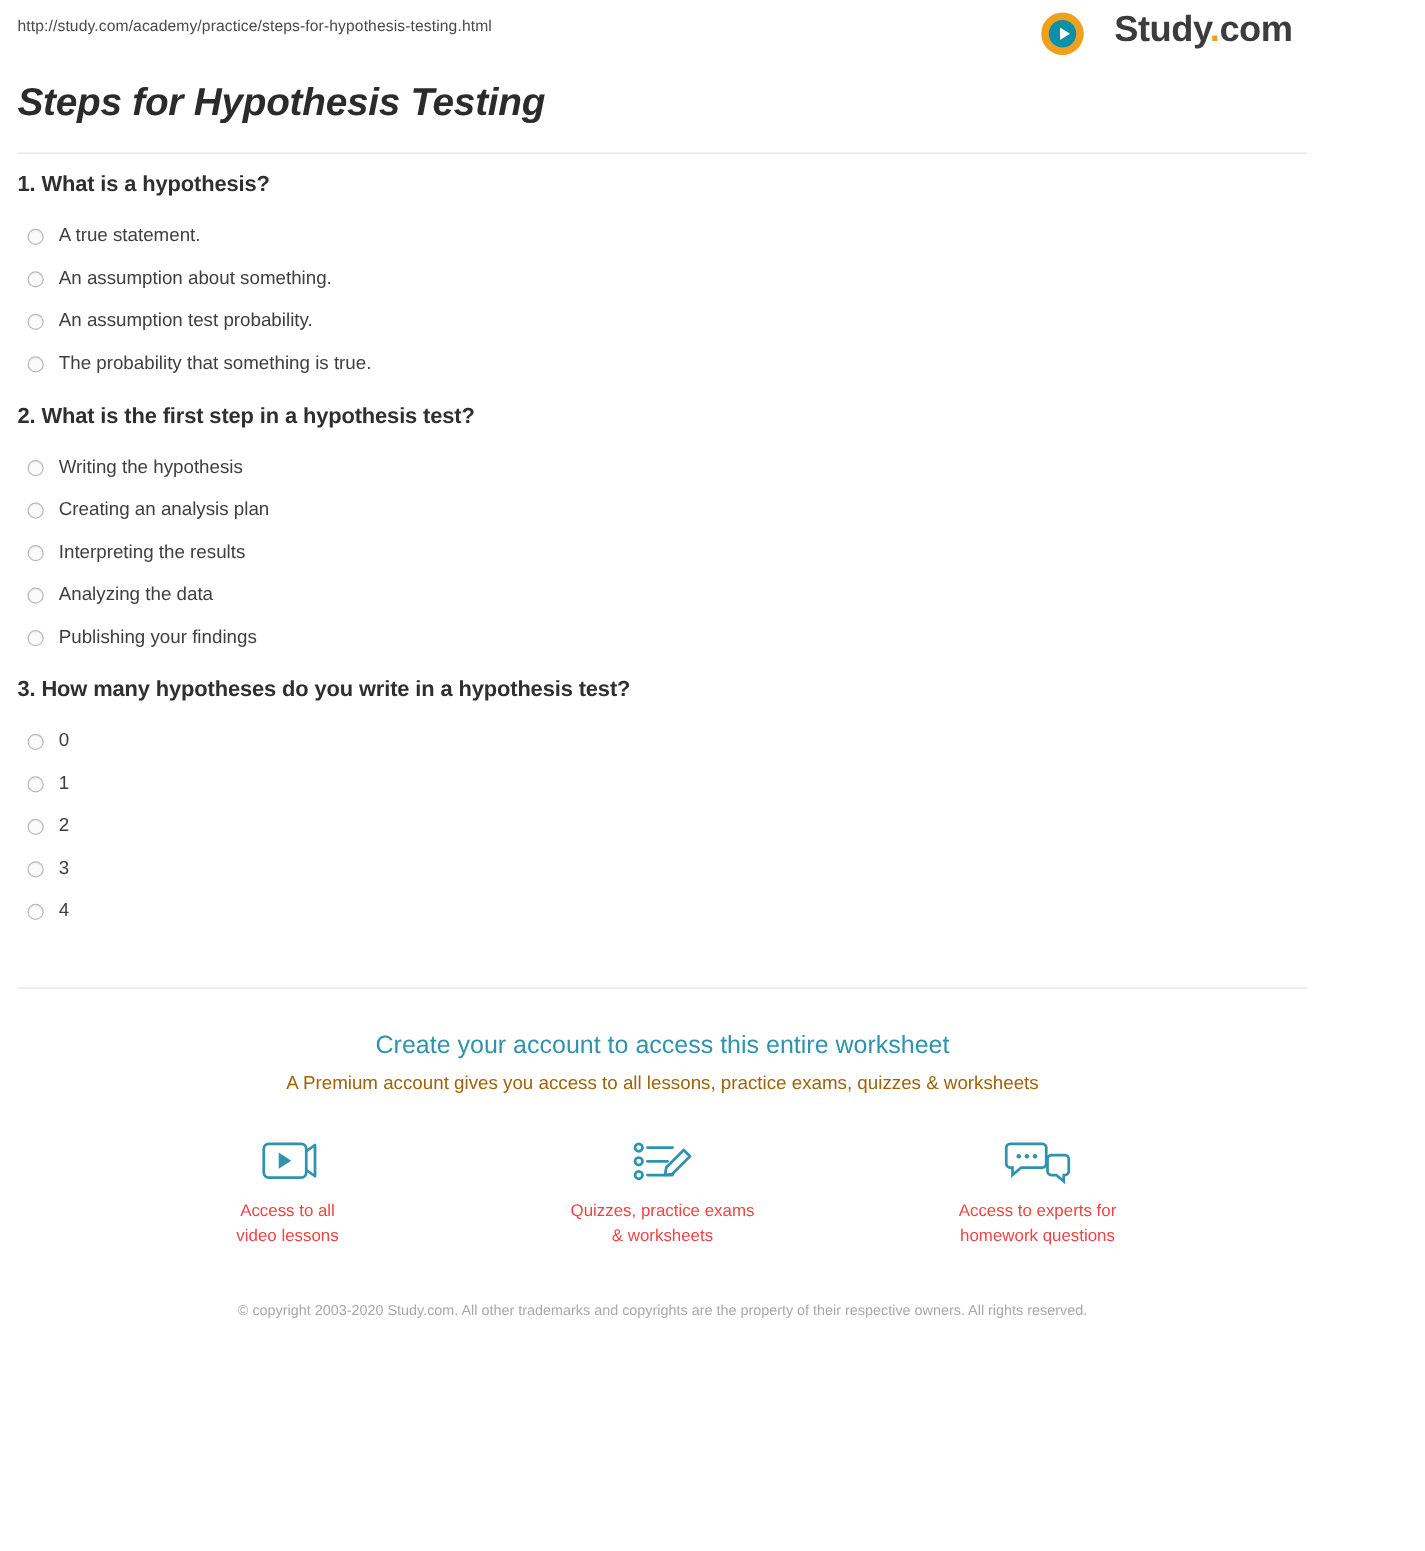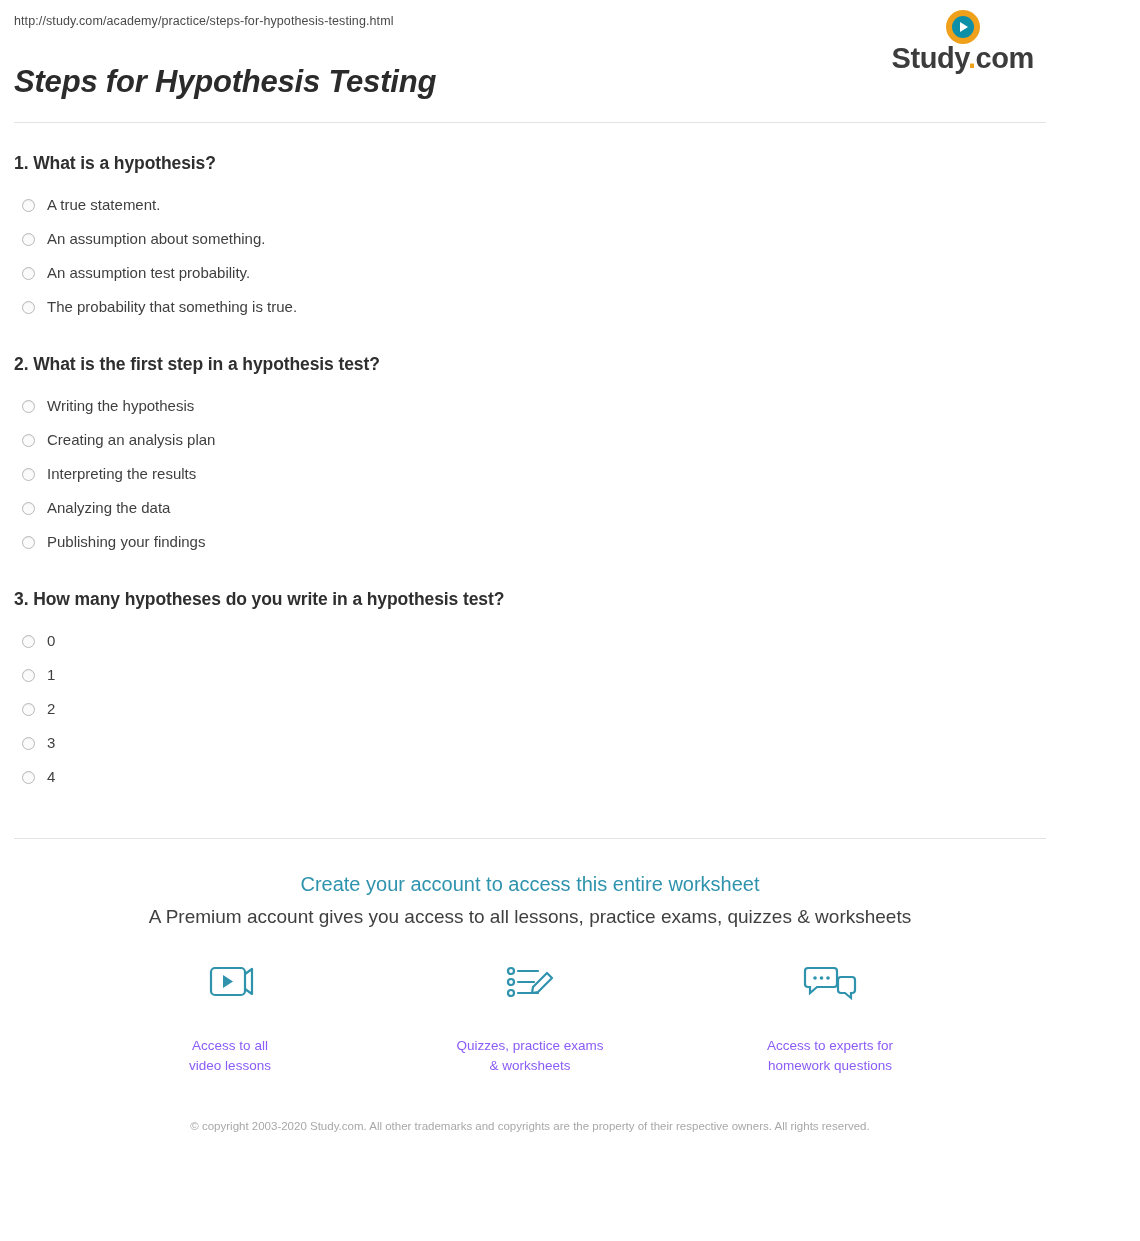--- a/index.html
+++ b/index.html
@@ -34,10 +34,8 @@
   }
   .brand {
     display: flex;
-    align-items: center;
-    gap: 0;
+    gap: 24px;
     padding-right: 12px;
-    flex-direction: column;
   }
   .brand-mark {
     width: 34px;

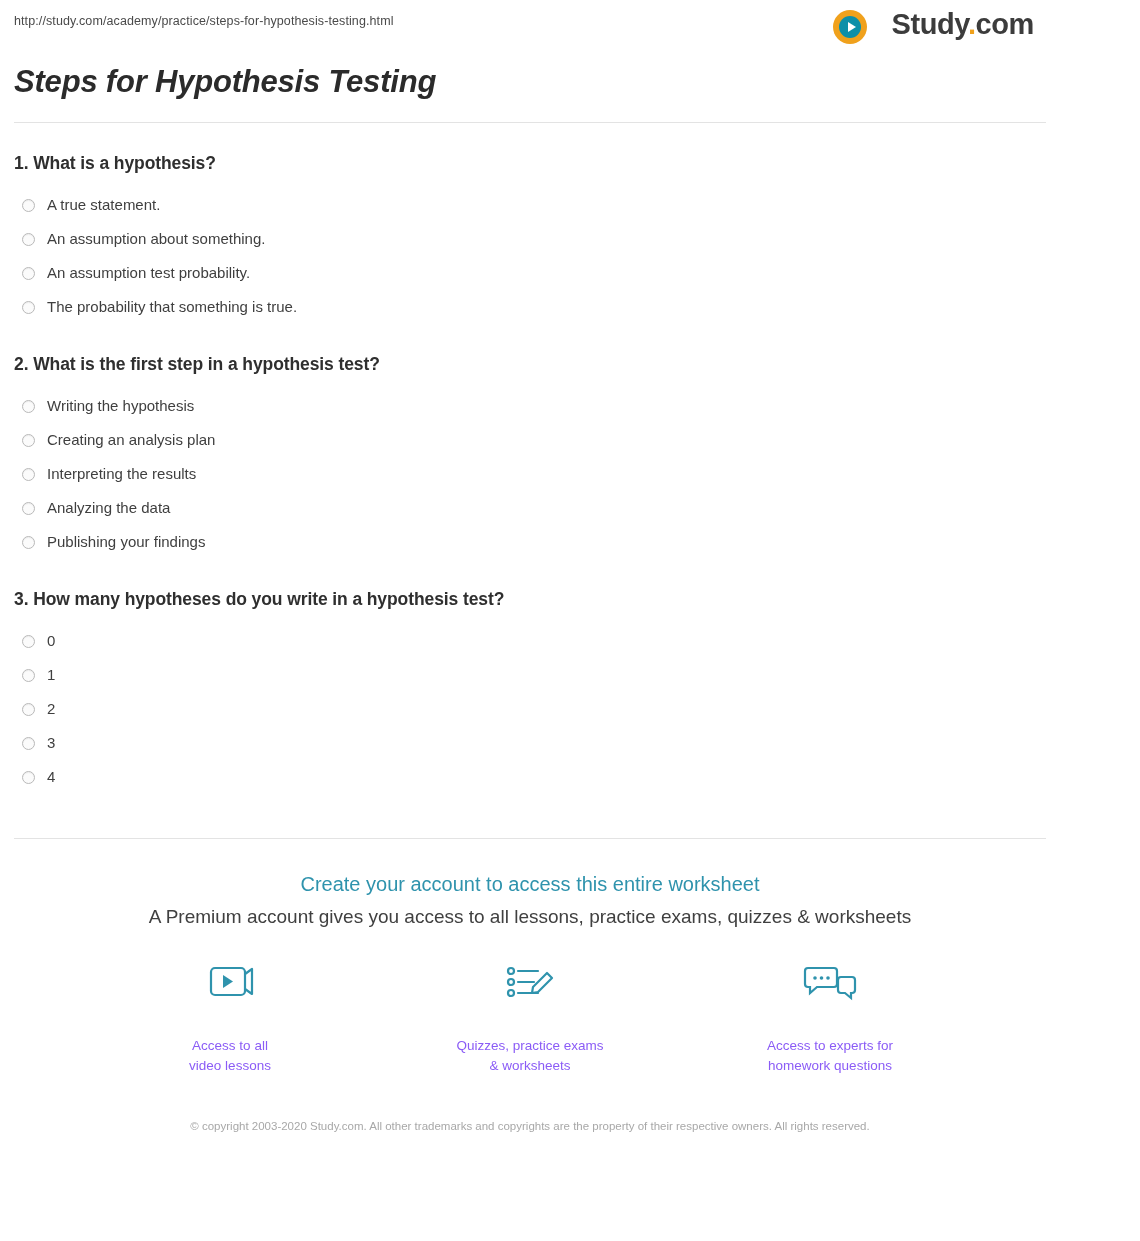--- a/index.html
+++ b/index.html
@@ -92,7 +92,7 @@
   
   .content { padding: 0 14px; }
   .question {
-    margin-top: 30px;
+    margin-top: 14px;
   }
   .q-text {
     font-size: 17.5px;

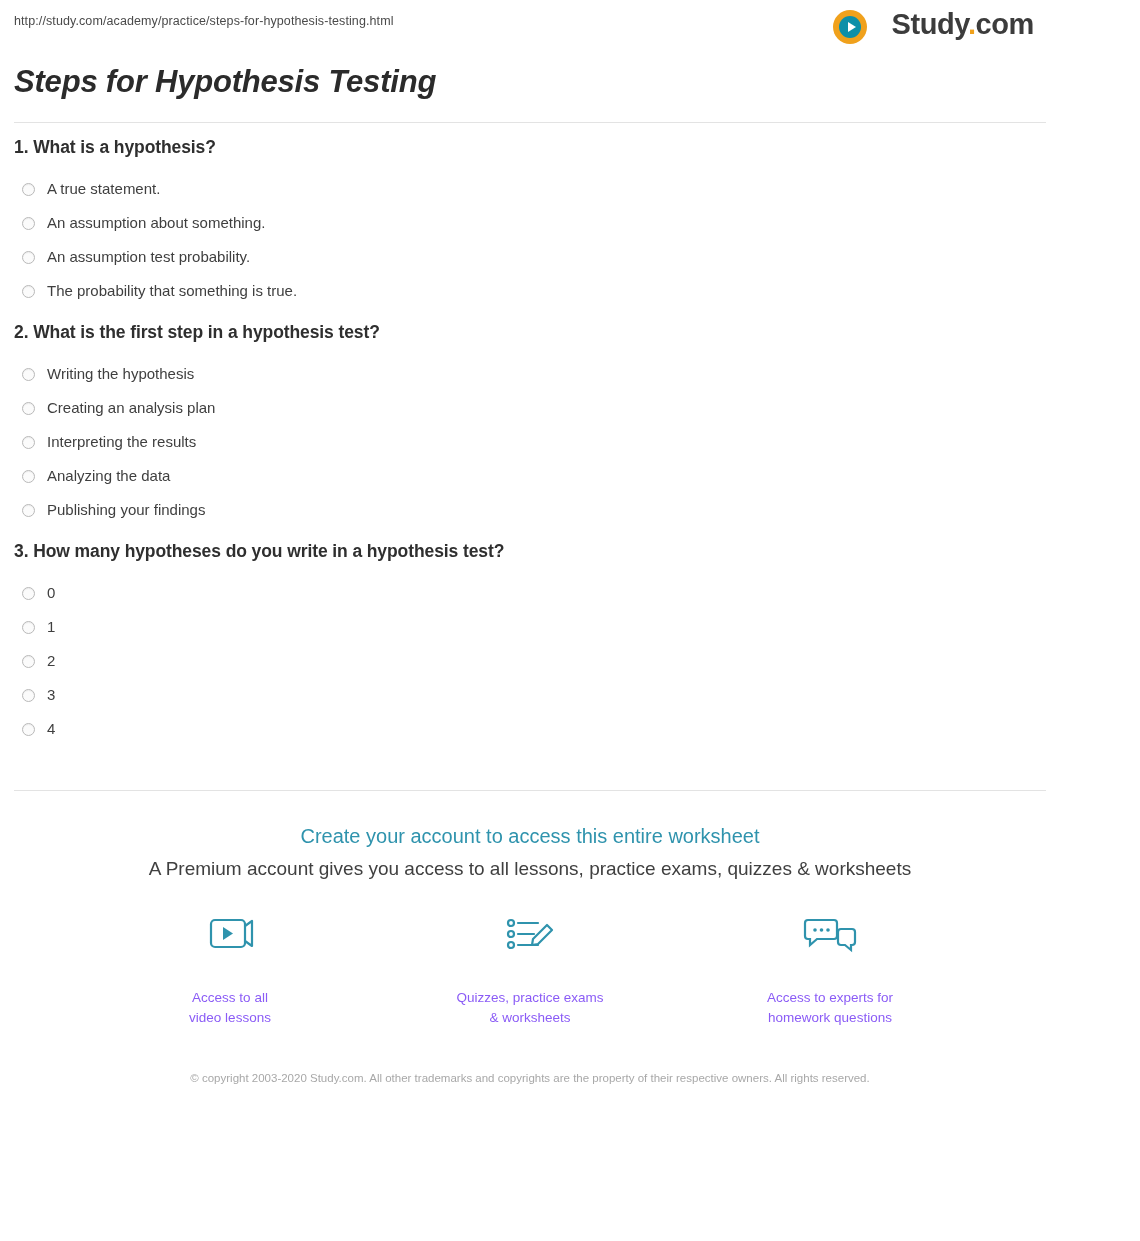--- a/index.html
+++ b/index.html
@@ -135,8 +135,8 @@
     font-weight: normal;
   }
   .promo-sub {
-    font-size: 19px;
-    color: #404040;
+    font-size: 15px;
+    color: #a16207;
     margin: 0 0 28px 0;
   }
   .features {

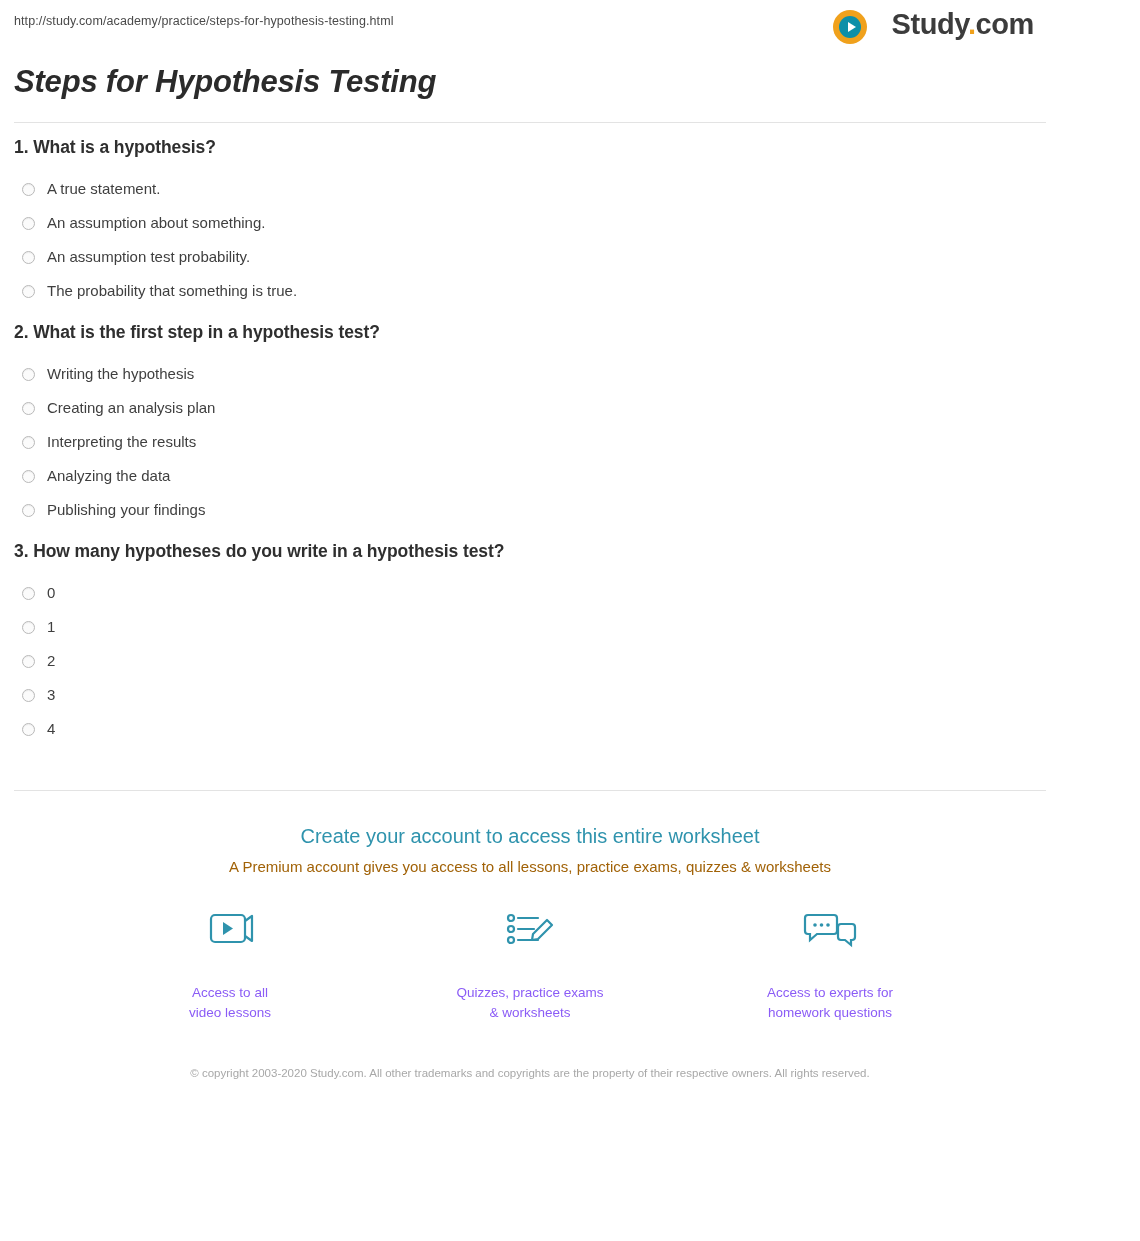--- a/index.html
+++ b/index.html
@@ -152,9 +152,9 @@
   .feature .icon { height: 56px; display: flex; align-items: center; justify-content: center; }
   .feature .caption {
     font-size: 13.5px;
-    color: #8b5cf6;
+    color: #ef4444;
     line-height: 1.45;
-    margin-top: 24px;
+    margin-top: 0;
     white-space: pre-line;
   }
   .copyright {

